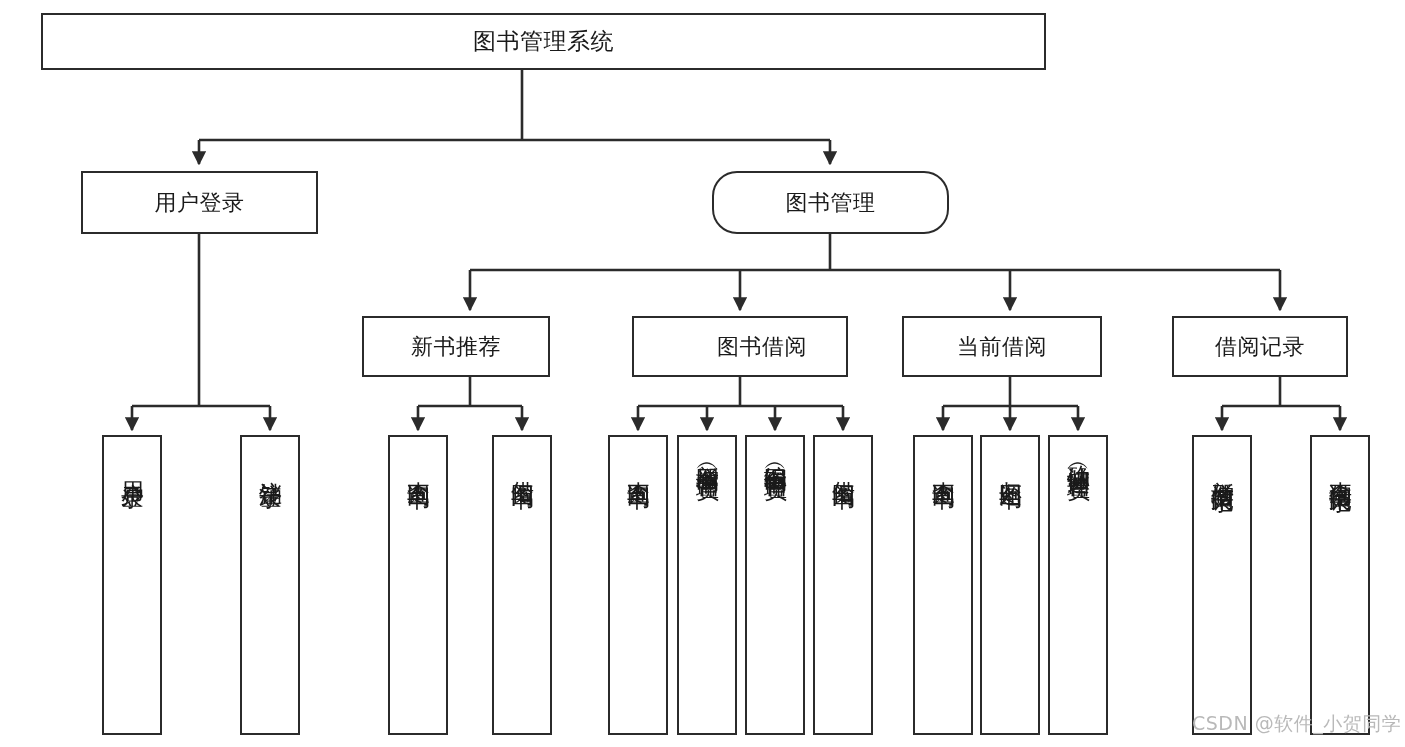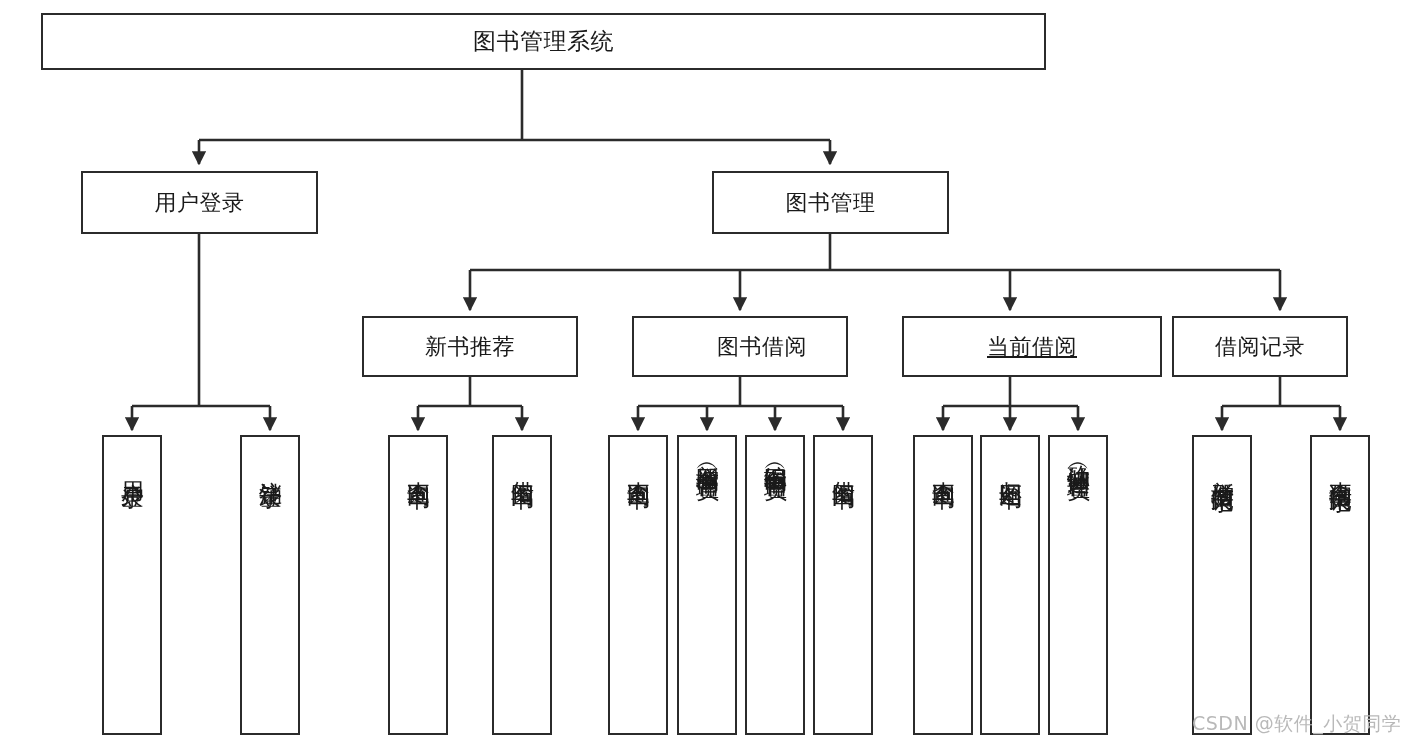--- a/index.html
+++ b/index.html
@@ -132,7 +132,7 @@
   <div class="node horiz" style="left:81px; top:171px; width:237px; height:63px;">
     <span class="label">用户登录</span>
   </div>
-  <div class="node horiz" style="left:712px; top:171px; width:237px; height:63px;">
+  <div class="node horiz" style="left:712px; top:171px; width:237px; height:63px;border-radius:25px;">
     <span class="label">图书管理</span>
   </div>
 

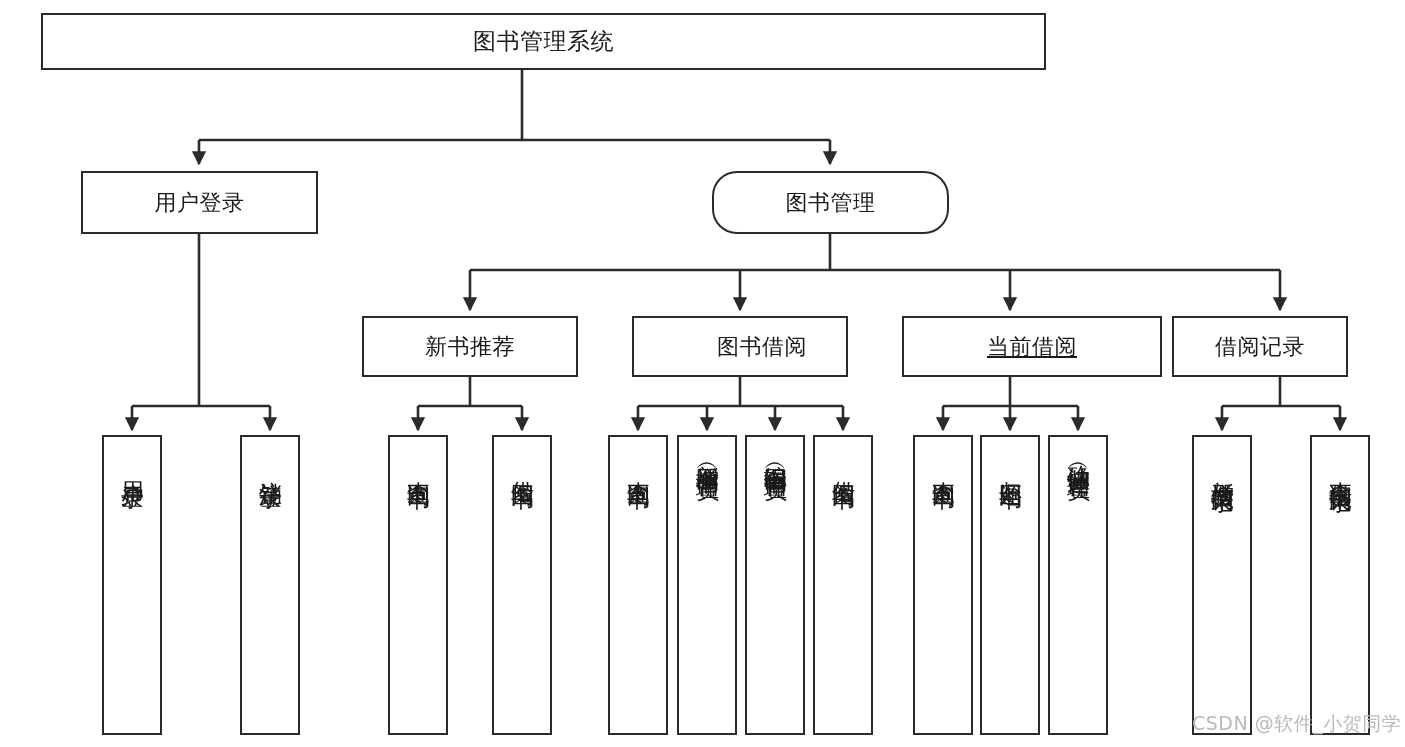--- a/index.html
+++ b/index.html
@@ -136,7 +136,7 @@
     <span class="label">图书管理</span>
   </div>
 
-  <div class="node horiz" style="left:362px; top:316px; width:216px; height:61px;">
+  <div class="node horiz" style="left:362px; top:316px; width:188px; height:61px;">
     <span class="label">新书推荐</span>
   </div>
   <div class="node horiz" style="left:632px; top:316px; width:216px; height:61px;padding-left:44px;">

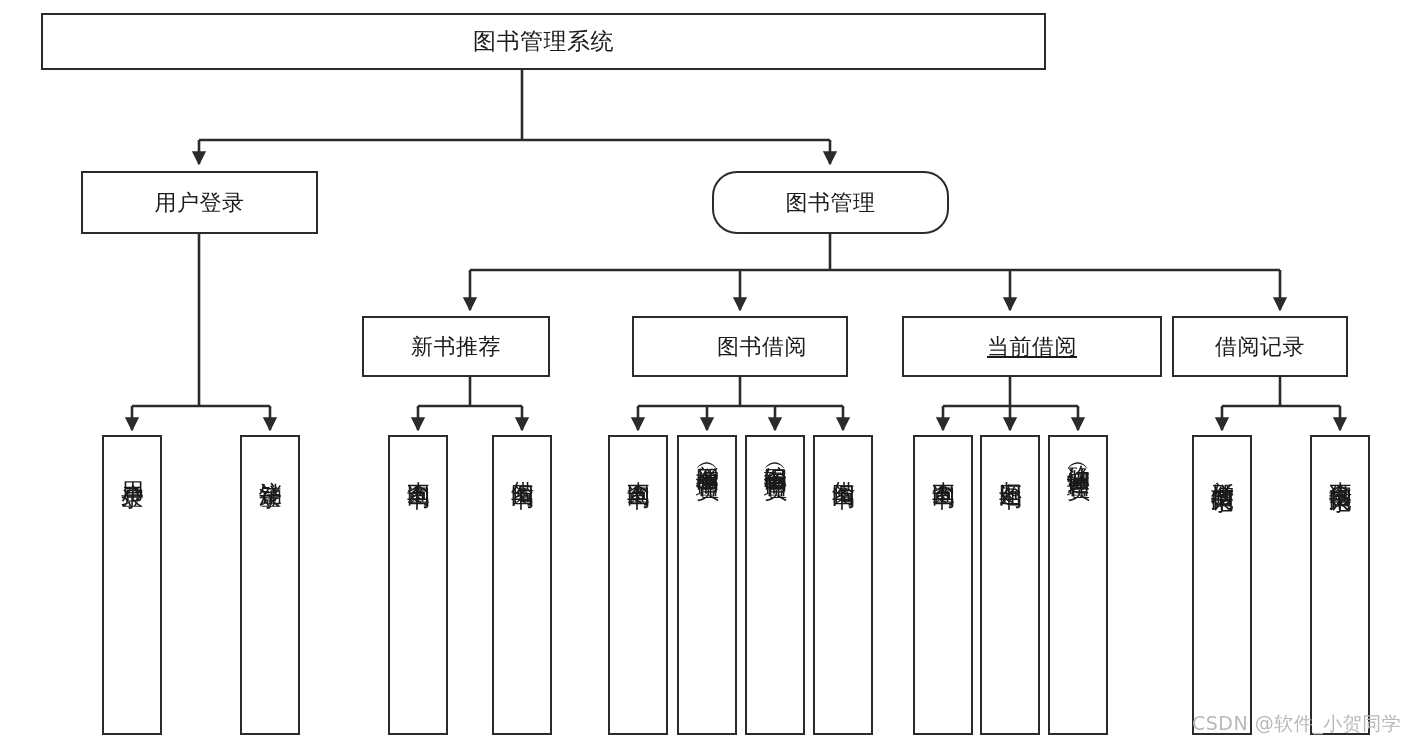--- a/index.html
+++ b/index.html
@@ -142,7 +142,7 @@
   <div class="node horiz" style="left:632px; top:316px; width:216px; height:61px;padding-left:44px;">
     <span class="label">图书借阅</span>
   </div>
-  <div class="node horiz" style="left:902px; top:316px; width:260px; height:61px;text-decoration:underline;">
+  <div class="node horiz" style="left:902px; top:316px; width:200px; height:61px;">
     <span class="label">当前借阅</span>
   </div>
   <div class="node horiz" style="left:1172px; top:316px; width:176px; height:61px;">

